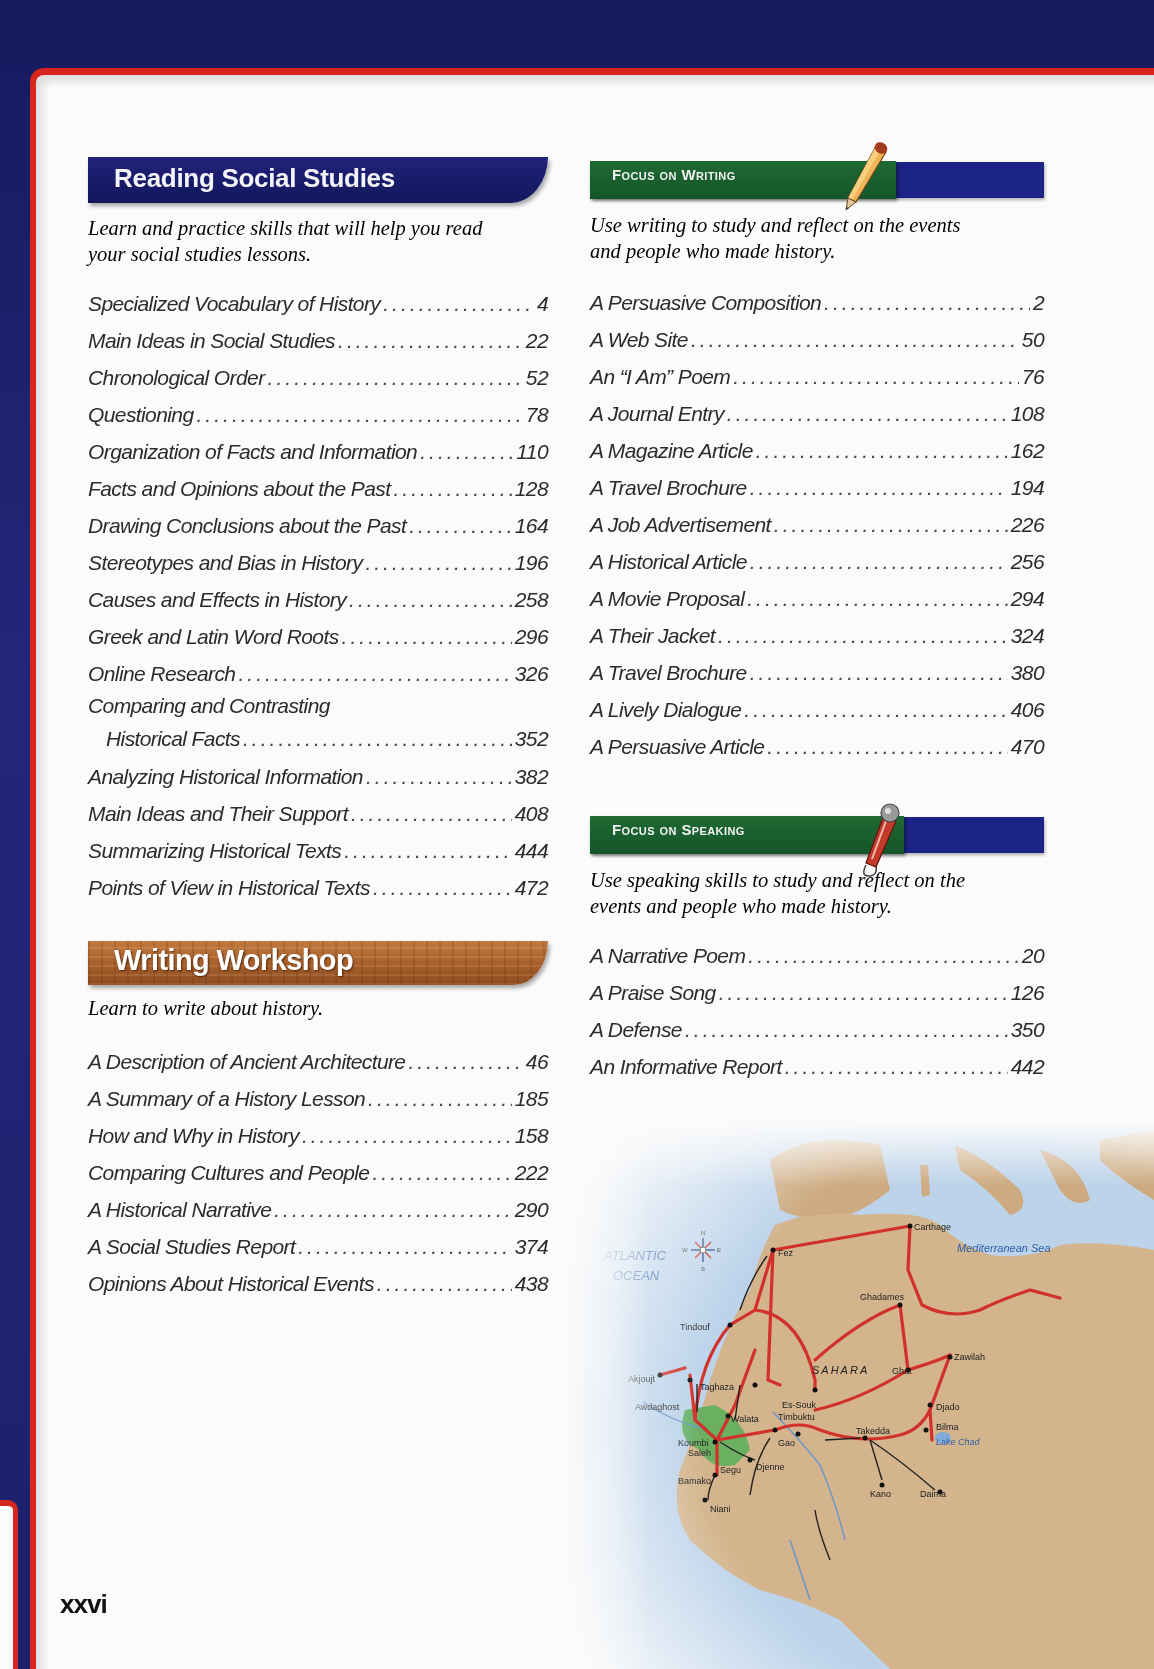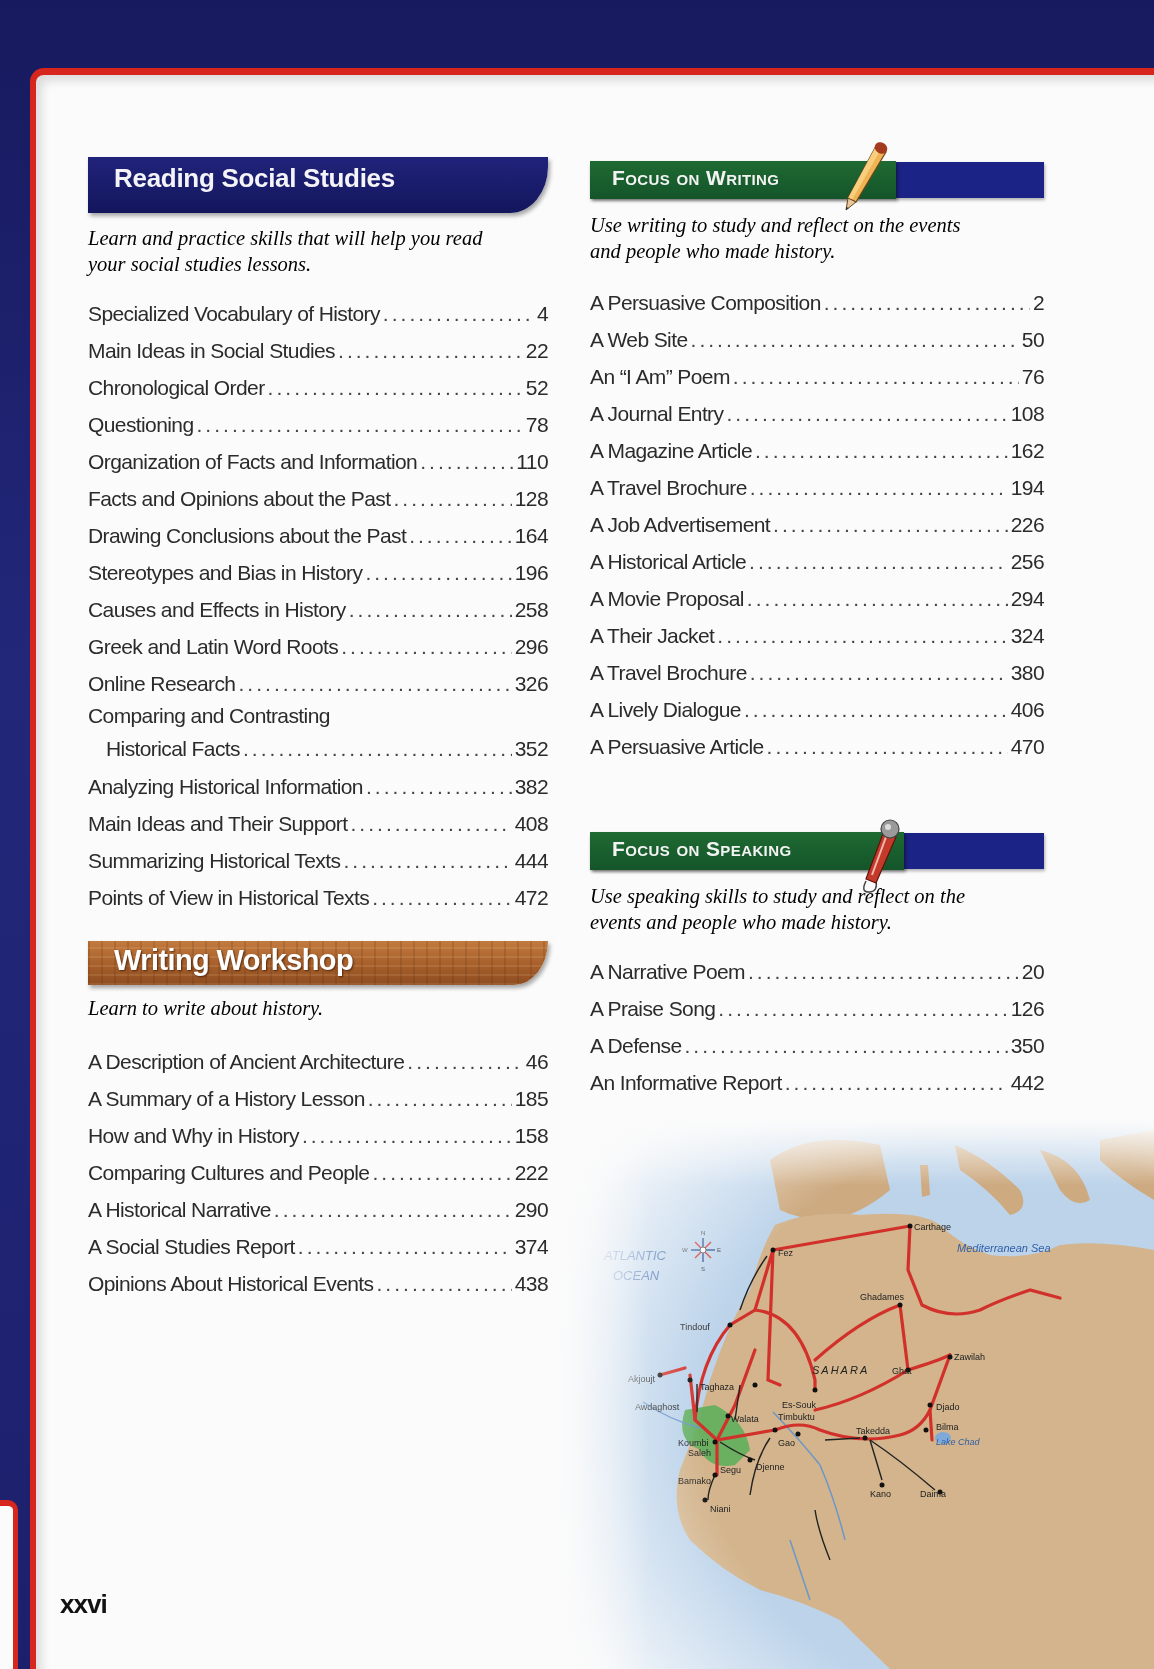--- a/index.html
+++ b/index.html
@@ -41,7 +41,7 @@
   
   .hdr-rss {
     position: relative;
-    width: 460px; height: 56px;
+    width: 460px; height: 46px;
     background: linear-gradient(180deg, #20237a 0%, #13165c 100%);
     border-bottom-right-radius: 38px 46px;
     box-shadow: 2px 3px 4px rgba(0,0,0,0.35);

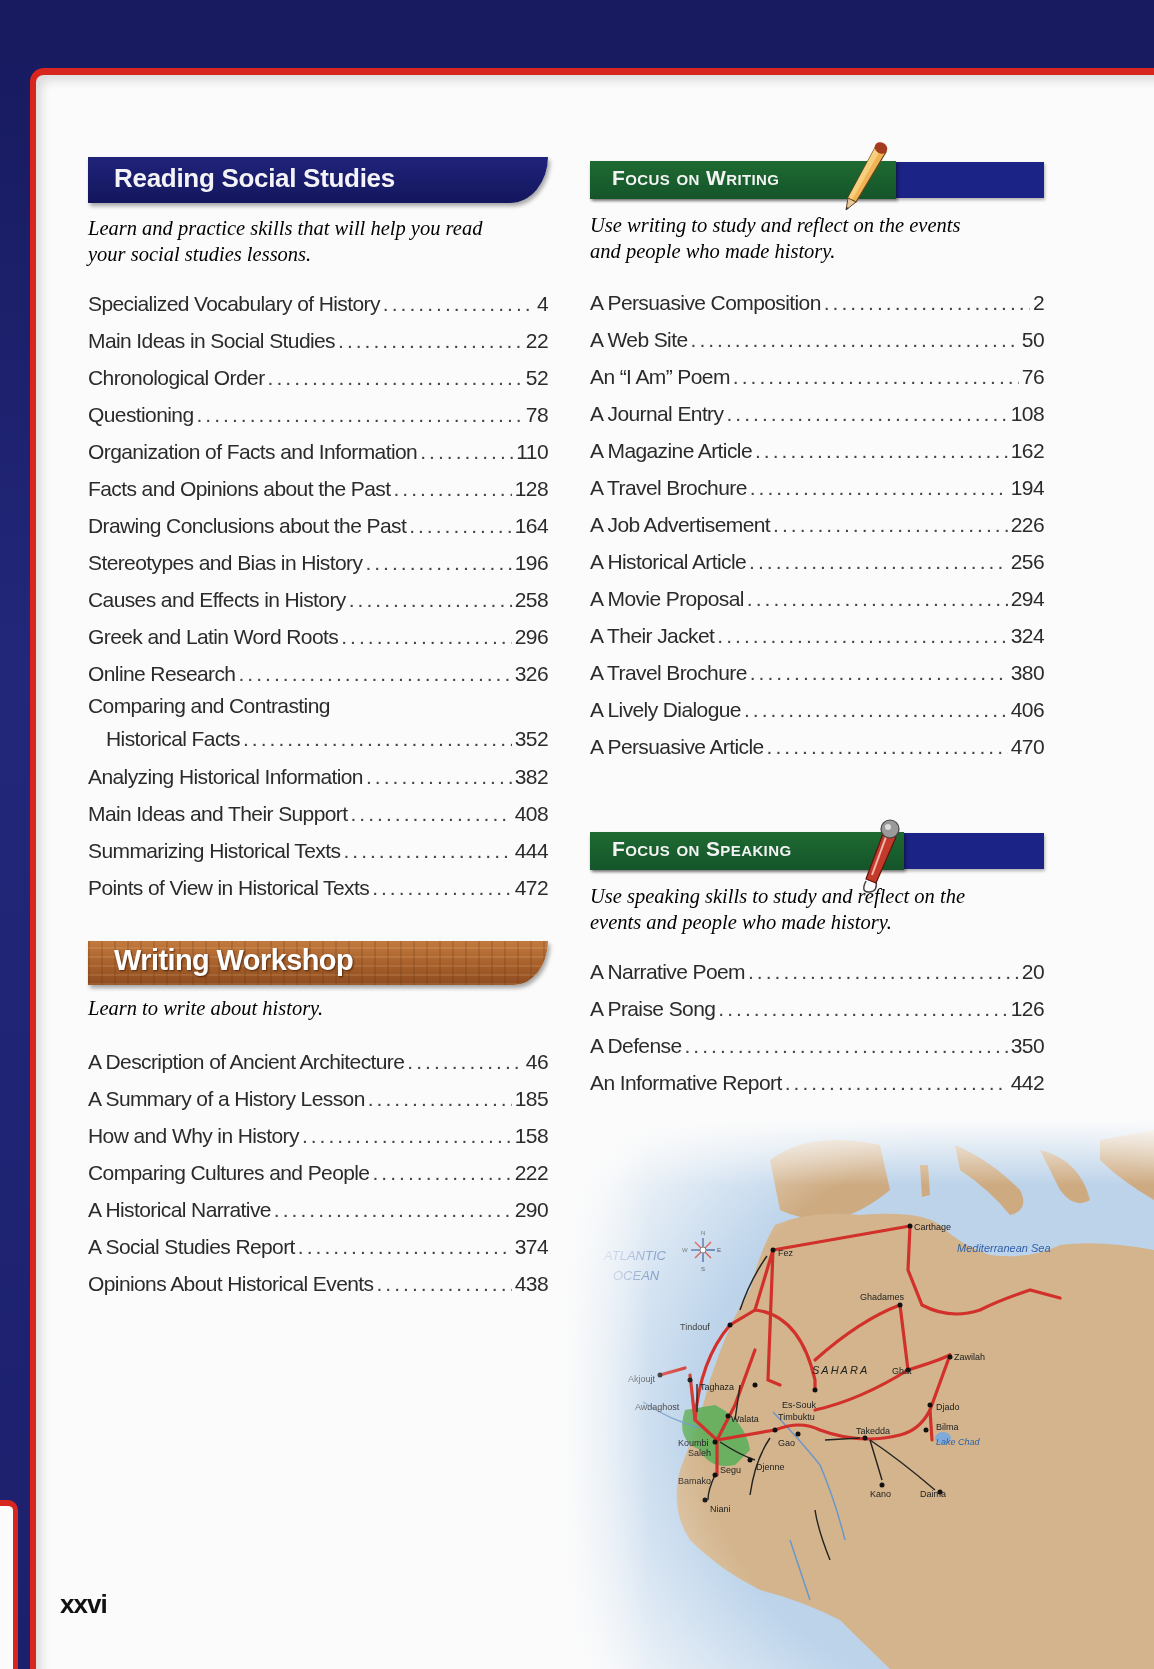--- a/index.html
+++ b/index.html
@@ -76,7 +76,7 @@
     height: 38px;
     background: linear-gradient(180deg, #1f6a32 0%, #14552a 100%);
     color: #f3f3f3;
-    font-size: 21px; font-weight: bold;
+    font-size: 15px; font-weight: bold;
     padding: 5px 0 0 22px;
     letter-spacing: 0.4px;
     font-variant: small-caps;

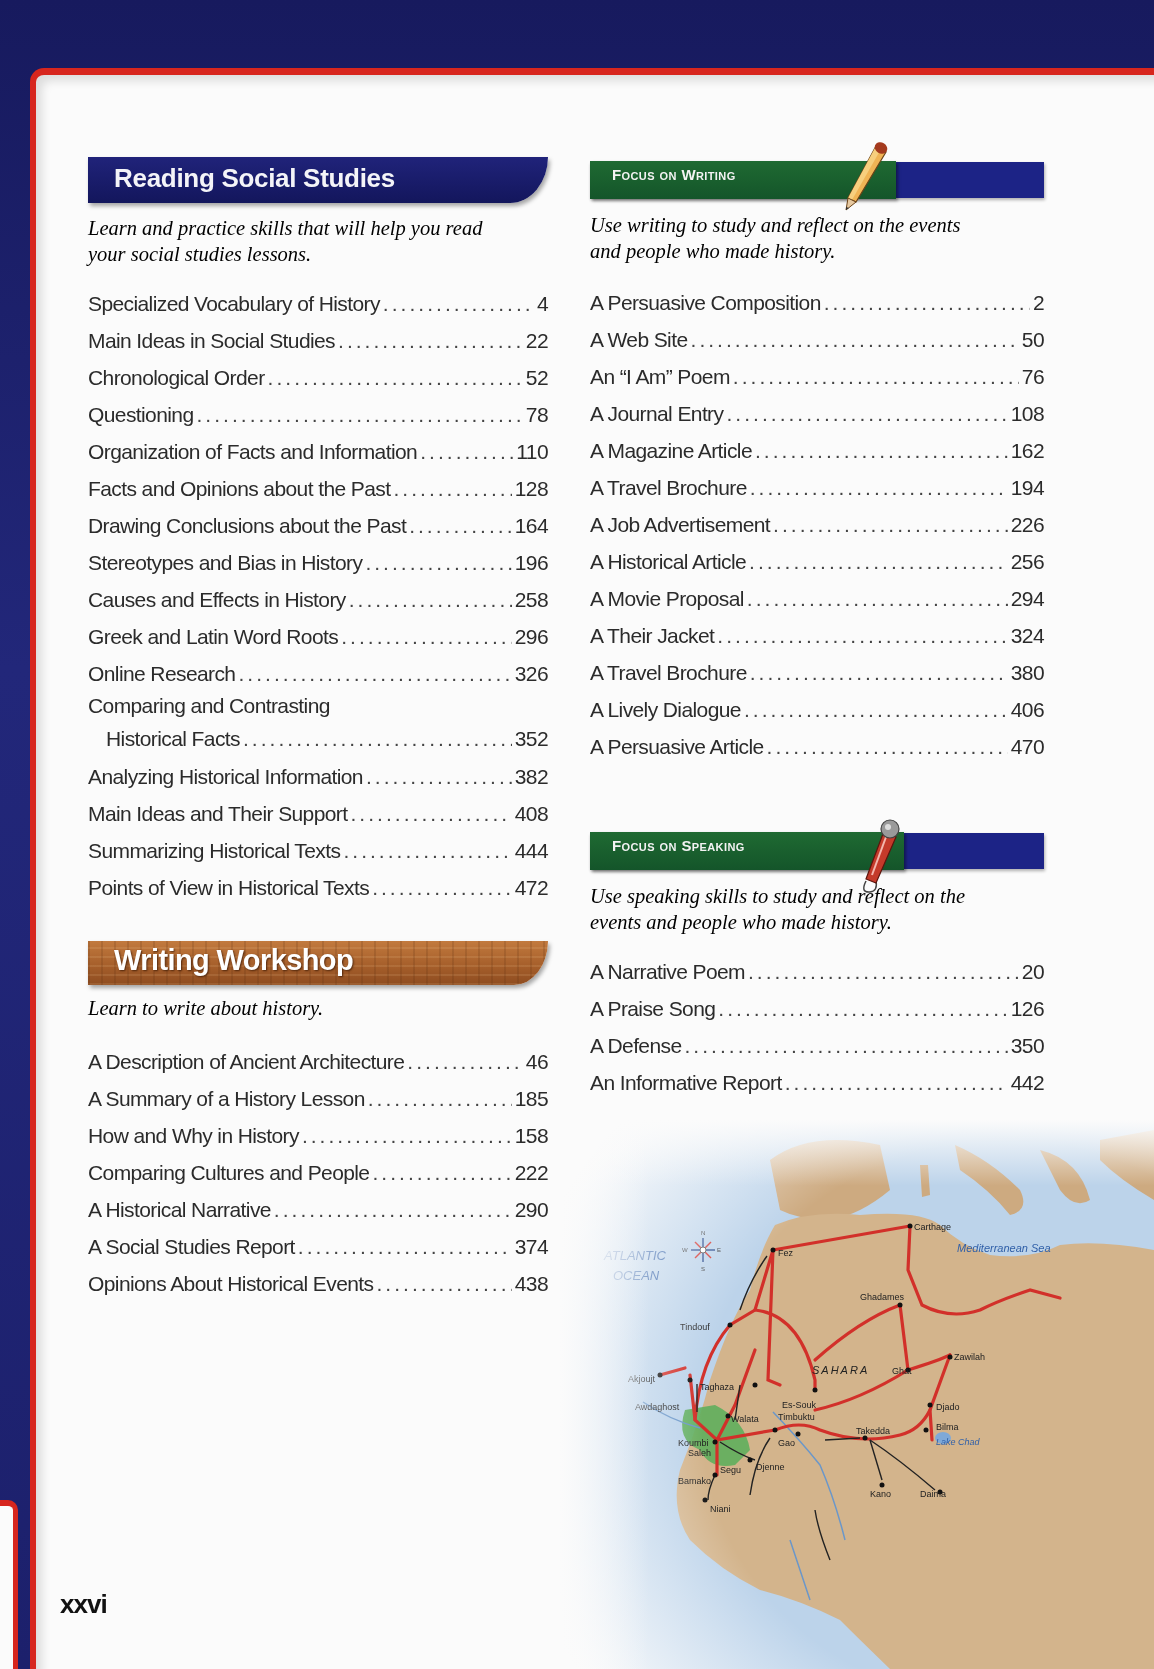--- a/index.html
+++ b/index.html
@@ -97,7 +97,7 @@
     margin-top: 12px;
   }
 
-  .toc { list-style: none; }
+  .toc { list-style: none; font-style: italic; }
   .toc li {
     display: flex;
     align-items: baseline;

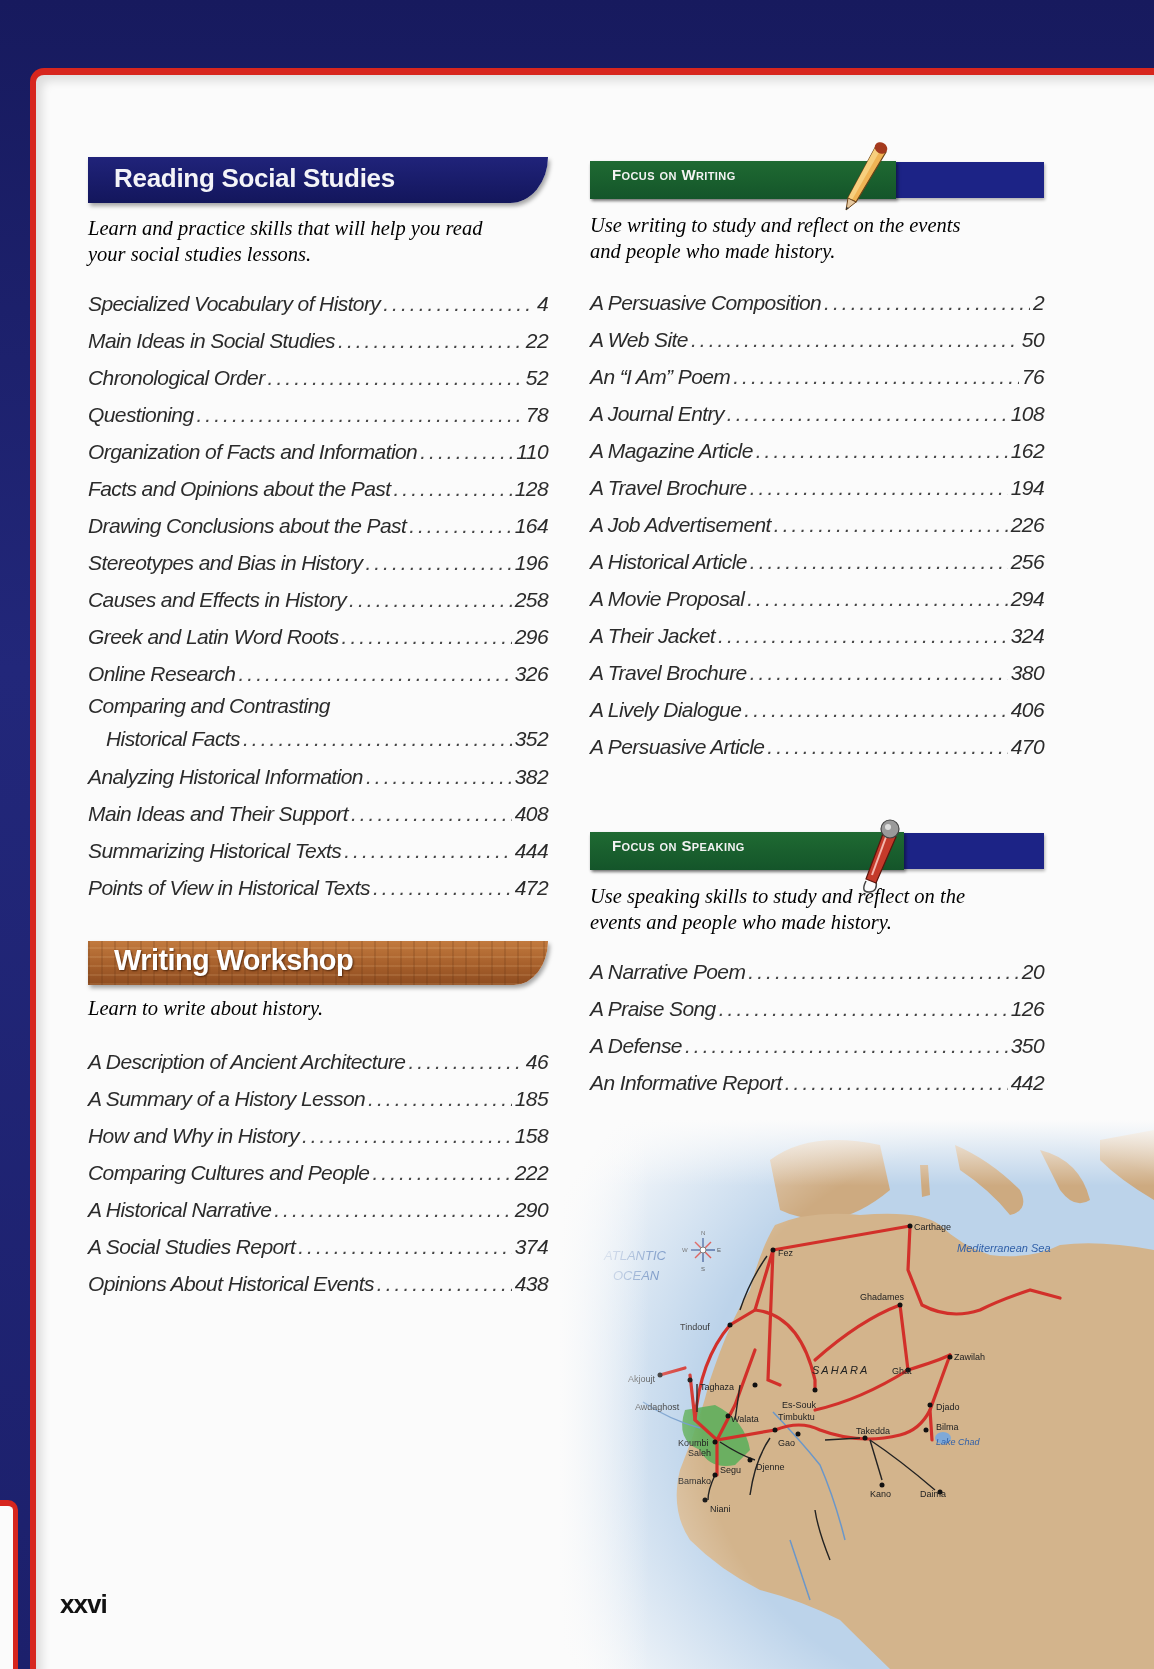--- a/index.html
+++ b/index.html
@@ -368,7 +368,7 @@
       </ul>
   </section>
 
-  <section style="position:absolute; top:676px; left:0; width:454px;">
+  <section style="position:absolute; top:660px; left:0; width:454px;">
     <div class="hdr-focus">
       <div class="green s">Focus on Speaking</div>
       <span class="tool" style="left:266px; top:-18px;">

